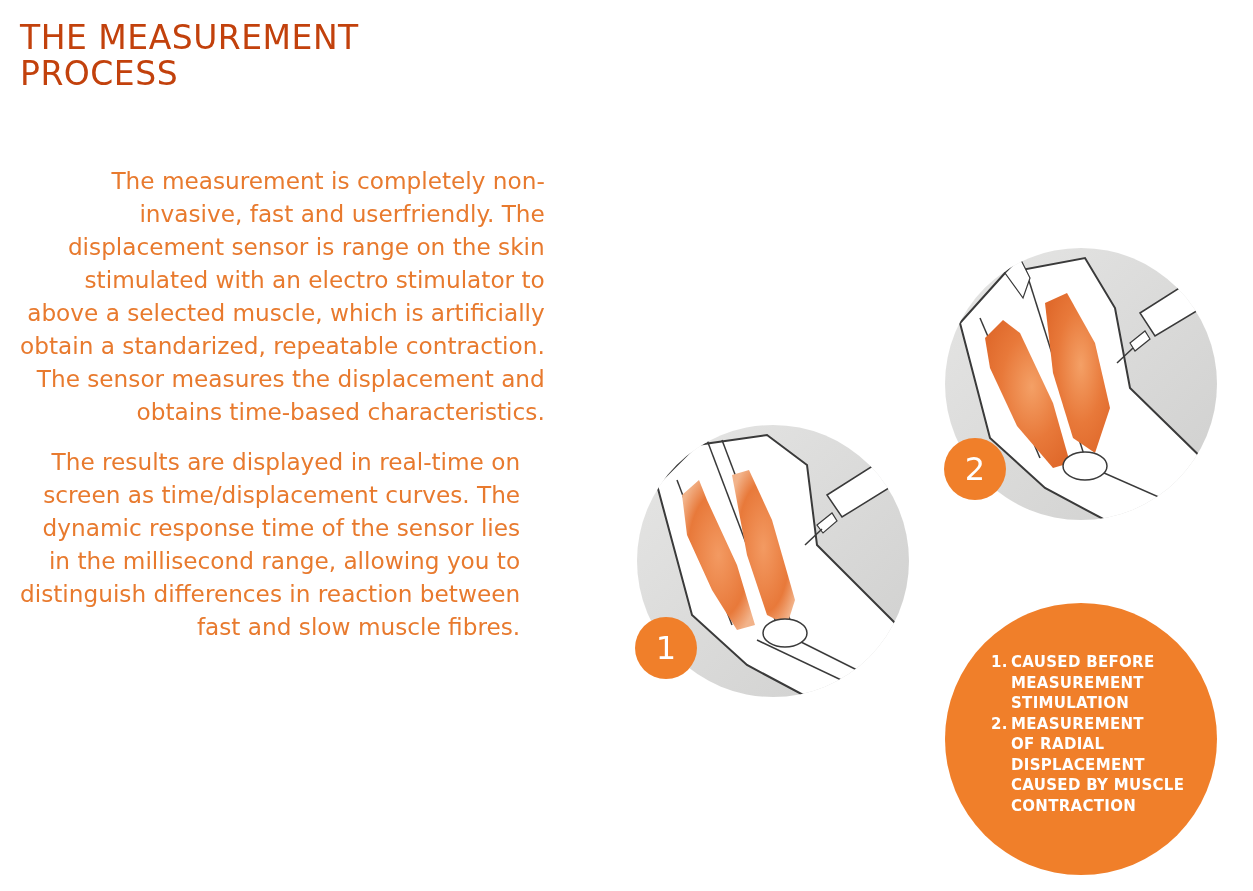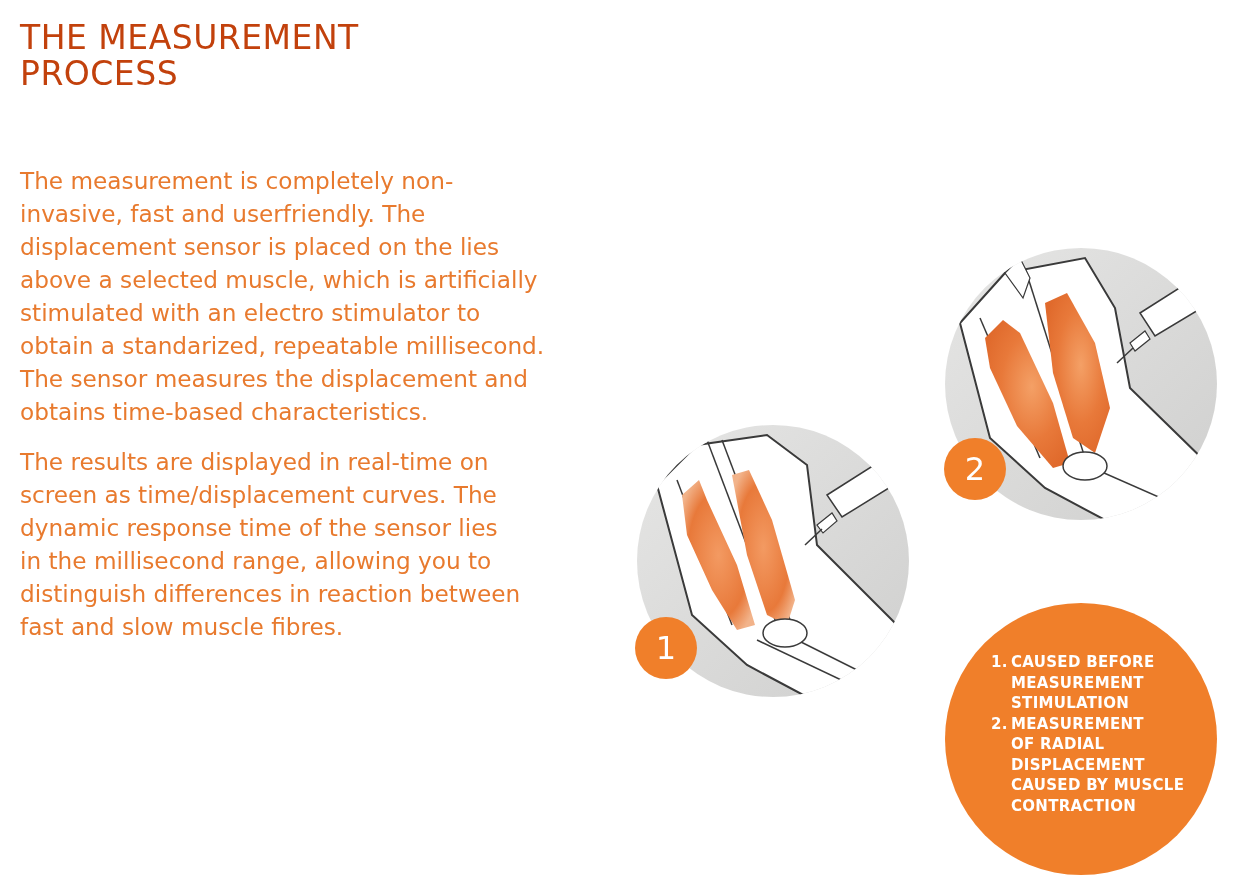--- a/index.html
+++ b/index.html
@@ -6,7 +6,7 @@
   body { width:1253px; height:891px; position:relative; overflow:hidden; font-family:"DejaVu Sans", sans-serif; }
   .title { position:absolute; left:20px; top:20px; color:#c2410c; font-size:33px; line-height:36px; letter-spacing:0.5px; font-weight:normal; margin:0; }
   .title span { display:block; }
-  .para { position:absolute; left:20px; color:#e87a2e; font-size:23.2px; line-height:33px; margin:0; white-space:nowrap; }
+  .para { position:absolute; left:20px; color:#e87a2e; font-size:23.2px; line-height:33px; margin:0; white-space:nowrap;text-align:right; }
   .para span { display:block; }
   .p1 { top:164px; }
   .p2 { top:445px; }

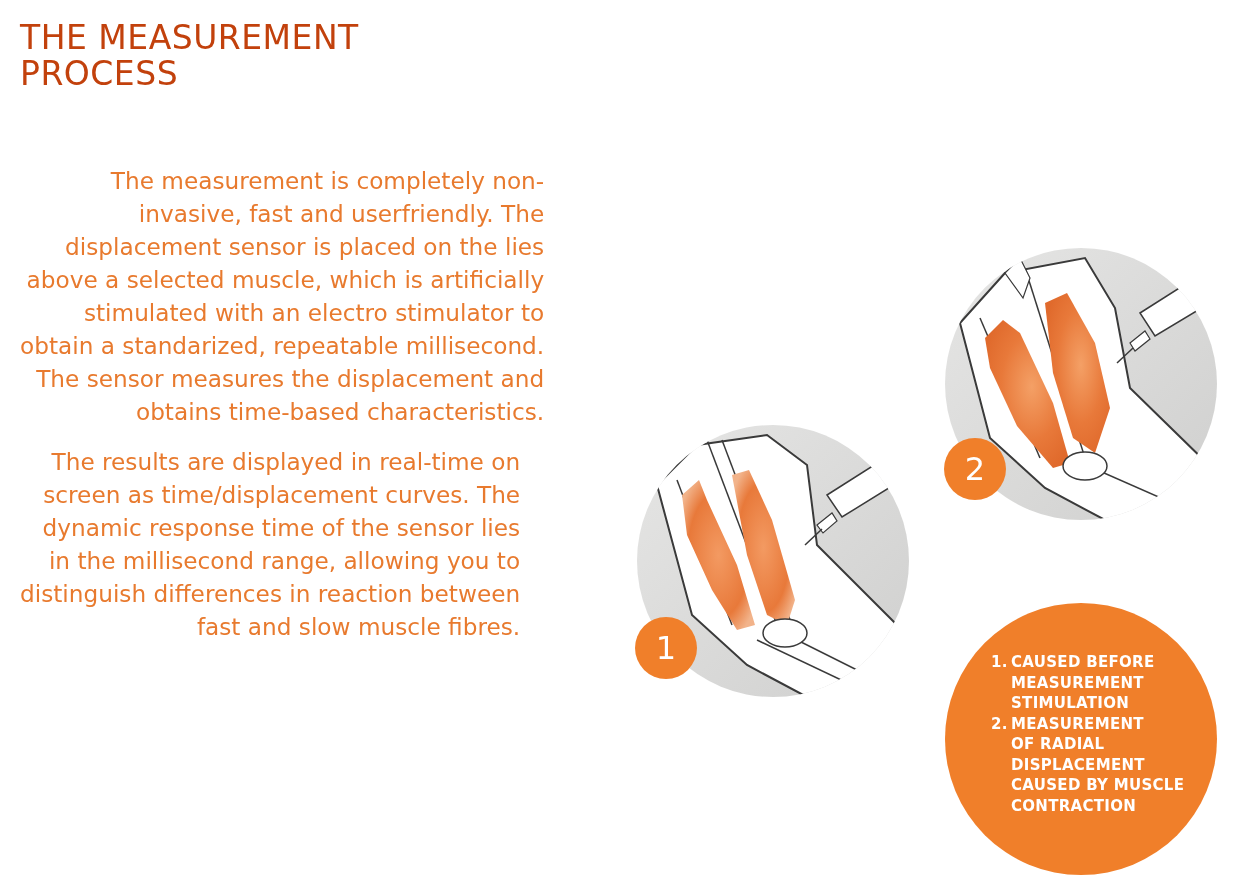--- a/index.html
+++ b/index.html
@@ -33,7 +33,7 @@
 <p class="para p1">
   <span>The measurement is completely non-</span>
   <span>invasive, fast and userfriendly. The</span>
-  <span>displacement sensor is placed on the lies</span>
+  <span>displacement sensor is range on the skin</span>
   <span>above a selected muscle, which is artificially</span>
   <span>stimulated with an electro stimulator to</span>
   <span>obtain a standarized, repeatable millisecond.</span>

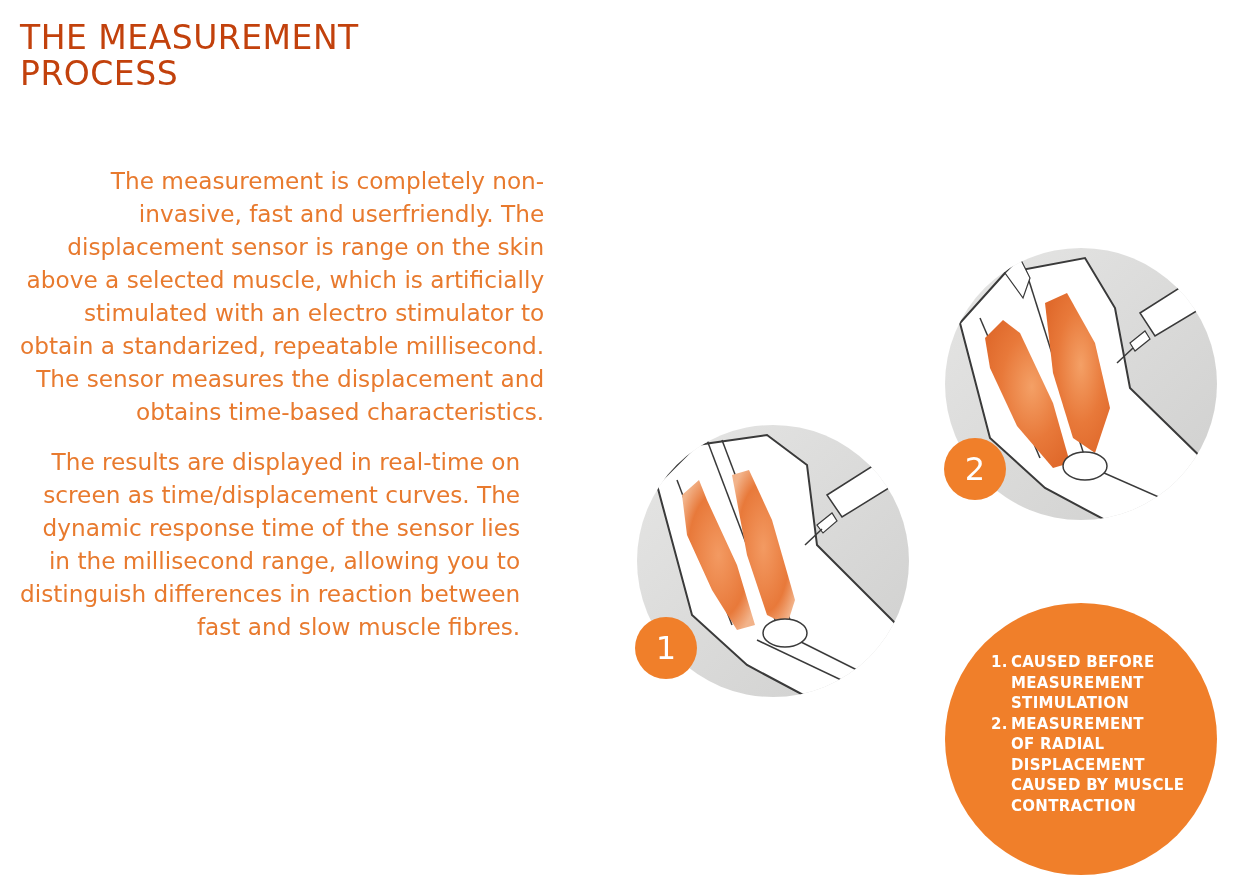--- a/index.html
+++ b/index.html
@@ -34,8 +34,8 @@
   <span>The measurement is completely non-</span>
   <span>invasive, fast and userfriendly. The</span>
   <span>displacement sensor is range on the skin</span>
+  <span>stimulated with an electro stimulator to</span>
   <span>above a selected muscle, which is artificially</span>
-  <span>stimulated with an electro stimulator to</span>
   <span>obtain a standarized, repeatable millisecond.</span>
   <span>The sensor measures the displacement and</span>
   <span>obtains time-based characteristics.</span>

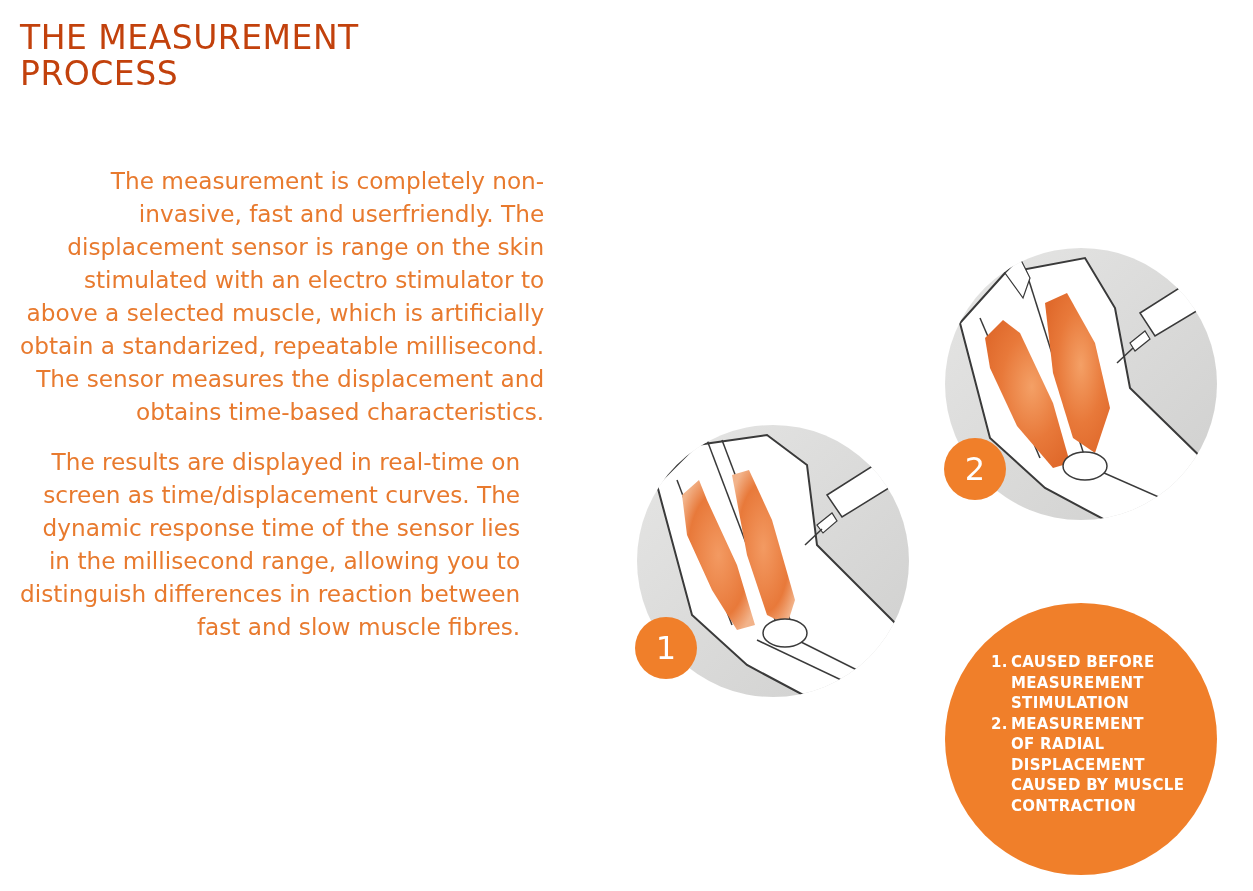--- a/index.html
+++ b/index.html
@@ -36,7 +36,7 @@
   <span>displacement sensor is range on the skin</span>
   <span>stimulated with an electro stimulator to</span>
   <span>above a selected muscle, which is artificially</span>
-  <span>obtain a standarized, repeatable millisecond.</span>
+  <span>obtain a standarized, repeatable contraction.</span>
   <span>The sensor measures the displacement and</span>
   <span>obtains time-based characteristics.</span>
 </p>

